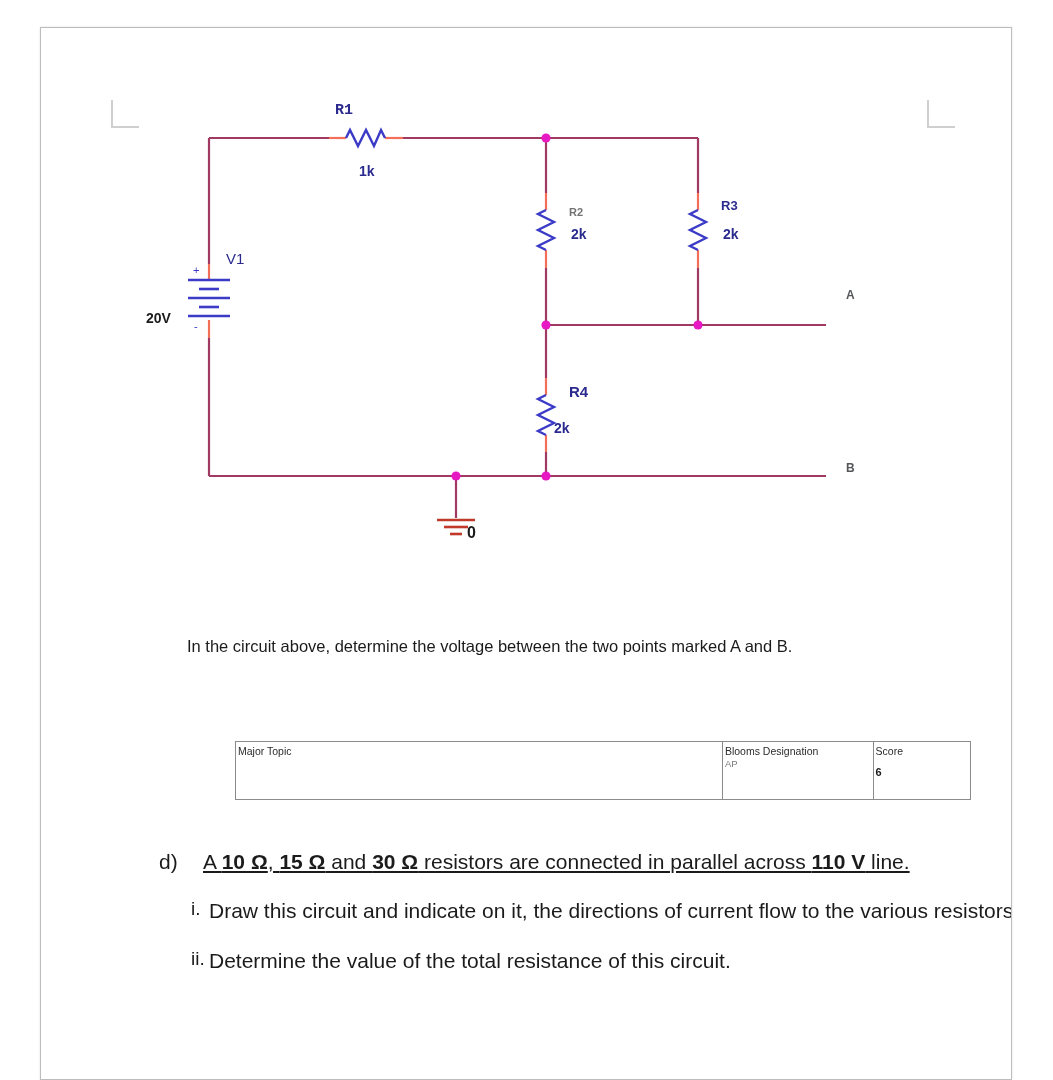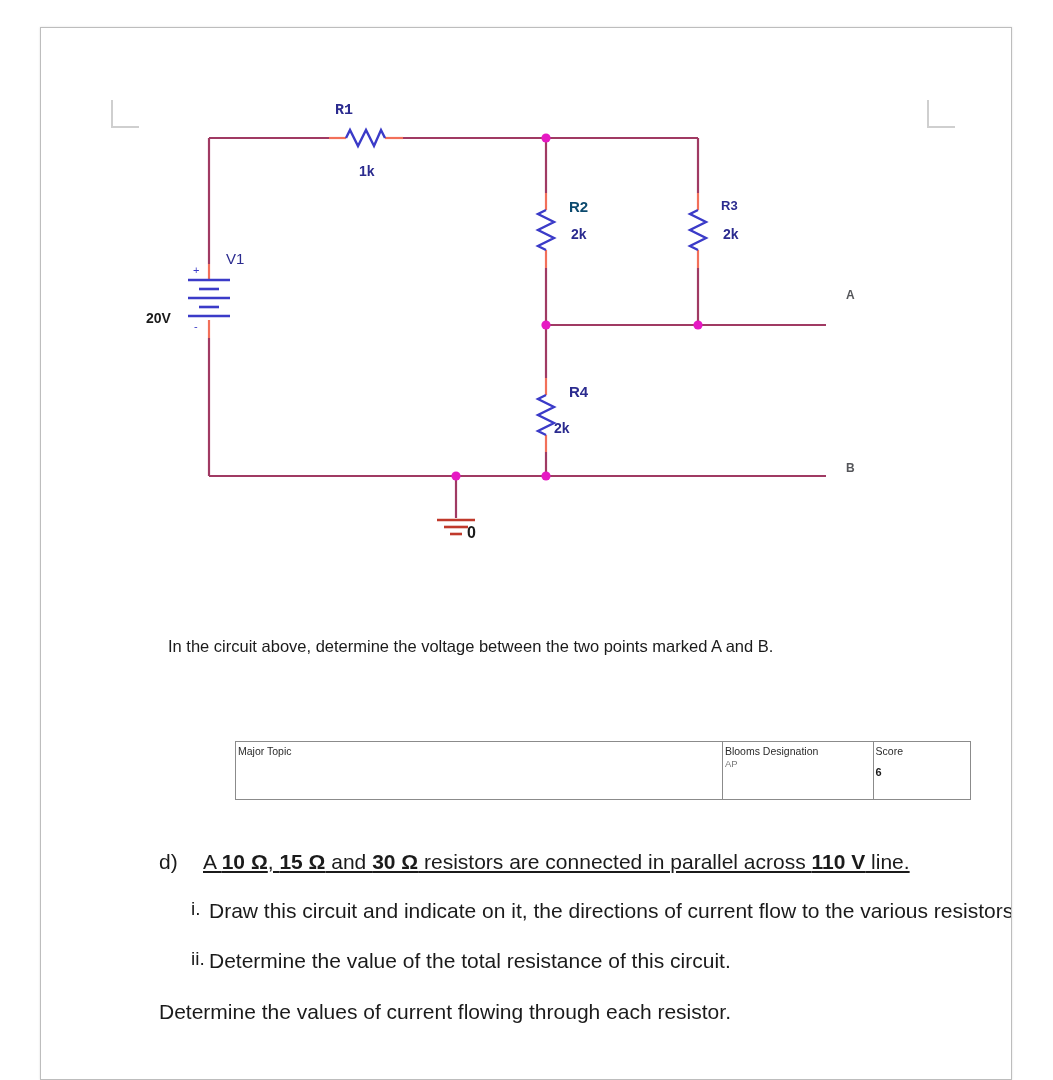--- a/index.html
+++ b/index.html
@@ -170,7 +170,7 @@
     <div style="position:absolute;left:294px;top:75px;font-size:15px;font-weight:bold;color:#2b2b8f;overflow:hidden;height:22px;line-height:16px;font-family:Liberation Mono, monospace;">R1</div>
     <div style="position:absolute;left:318px;top:135px;font-size:14px;font-weight:bold;color:#2b2b8f;">1k</div>
 
-    <div style="position:absolute;left:528px;top:170px;font-size:15px;font-weight:bold;color:#0c4a6e;">R2</div>
+    <div style="position:absolute;left:528px;top:178px;font-size:11px;font-weight:bold;color:#737373;">R2</div>
     <div style="position:absolute;left:530px;top:198px;font-size:14px;font-weight:bold;color:#2b2b8f;">2k</div>
 
     <div style="position:absolute;left:680px;top:170px;font-size:13px;font-weight:bold;color:#2b2b8f;">R3</div>

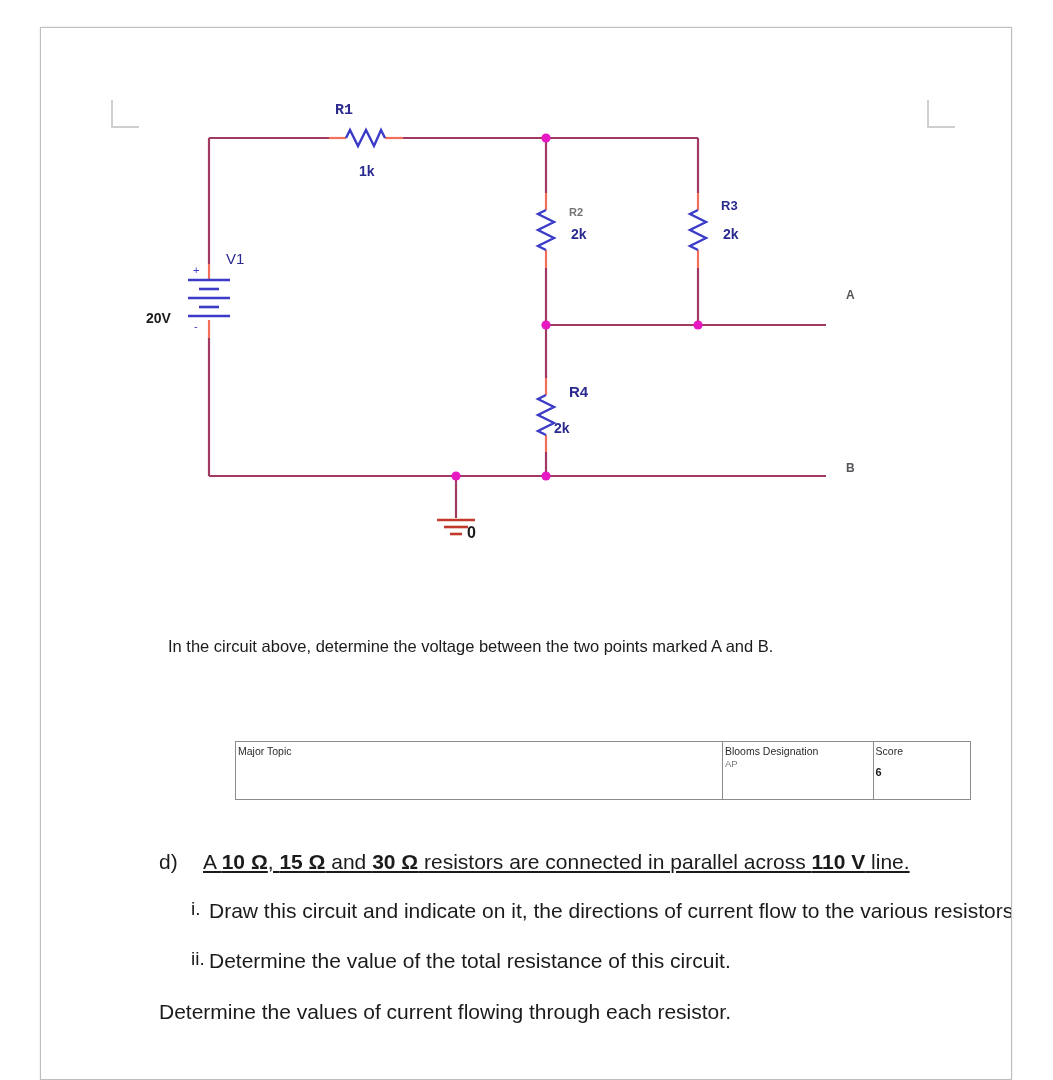--- a/index.html
+++ b/index.html
@@ -39,7 +39,7 @@
     line-height:1.55;
   }
   #prompt-text{
-    left:72px;top:606px;width:890px;
+    left:91px;top:606px;width:890px;
     text-indent:55px;
     font-size:16.5px;
   }

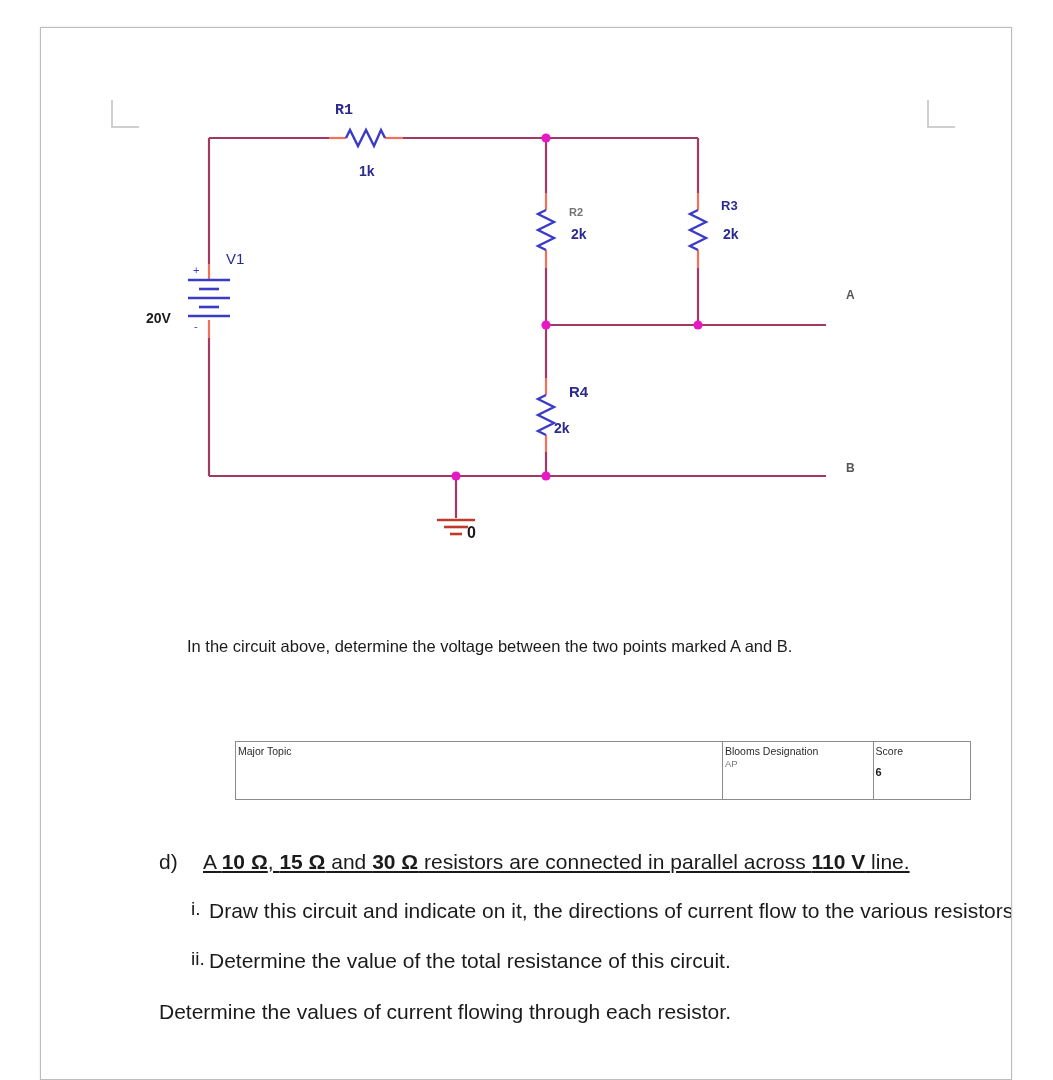--- a/index.html
+++ b/index.html
@@ -223,7 +223,6 @@
       </div>
     </div>
 
-    <div id="final-line">Determine the values of current flowing through each resistor.</div>
   </div>
 
 </div>

